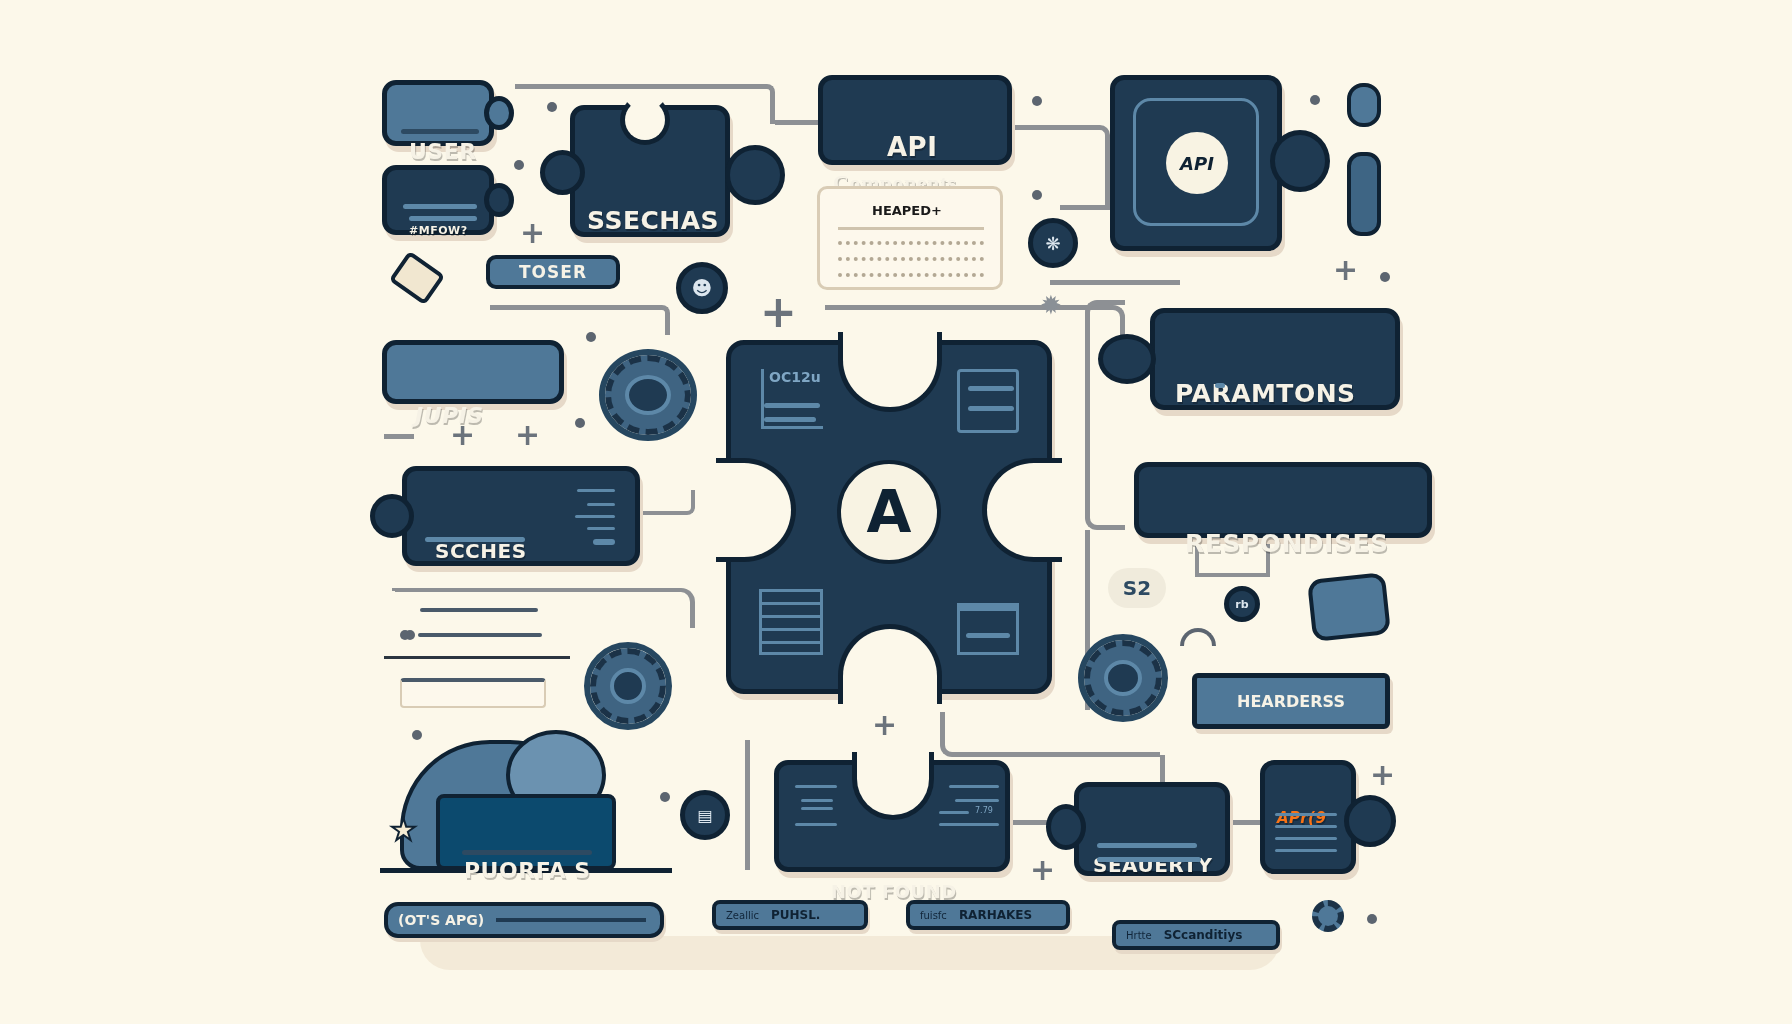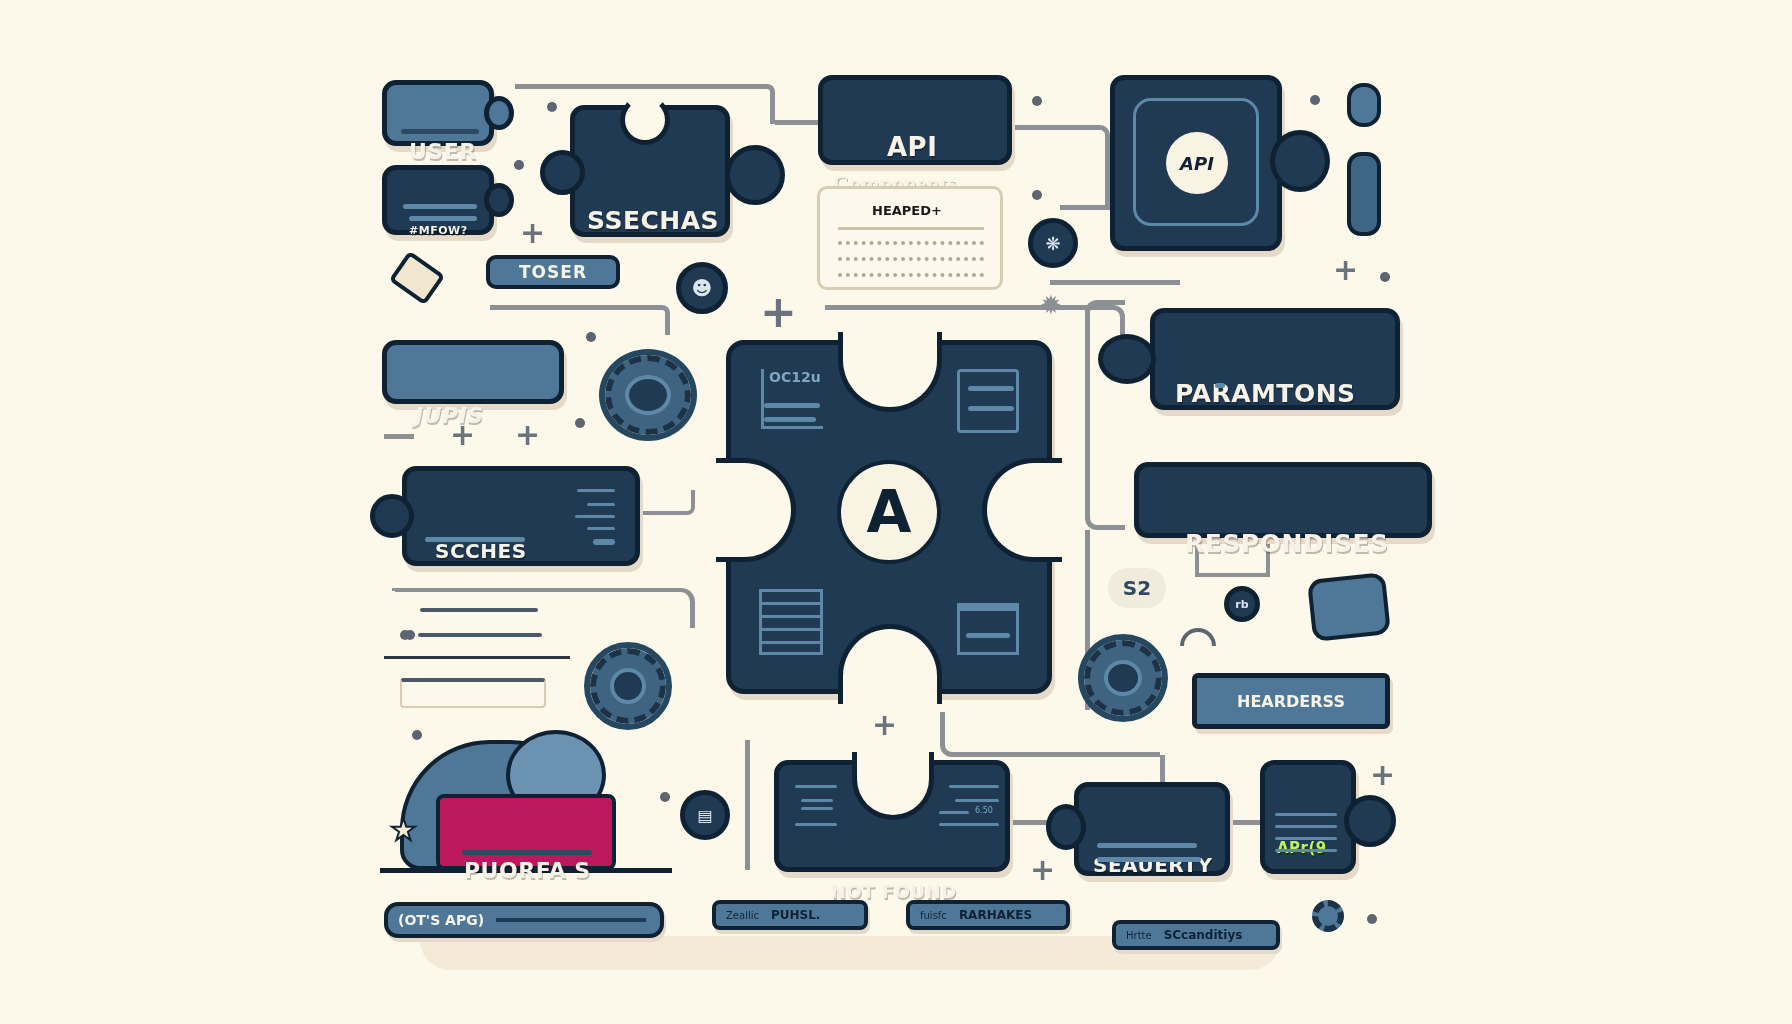--- a/index.html
+++ b/index.html
@@ -259,7 +259,7 @@
   <div class="bar" style="left:170px;top:20px;width:50px;height:3px;"></div>
   <div class="bar" style="left:176px;top:34px;width:44px;height:3px;"></div>
   <div class="bar" style="left:160px;top:46px;width:30px;height:3px;"></div>
-  <span style="position:absolute;left:196px;top:41px;font-size:8px;color:#7fa6c4;">6.50</span>
+  <span style="position:absolute;left:196px;top:41px;font-size:8px;color:#7fa6c4;">7.79</span>
   <div class="bar" style="left:160px;top:58px;width:60px;height:3px;"></div>
 </div>
 <div class="knob" style="left:852px;top:752px;width:82px;height:68px;background:#fcf8ea;border-radius:0 0 41px 41px;border-top:none;"></div>

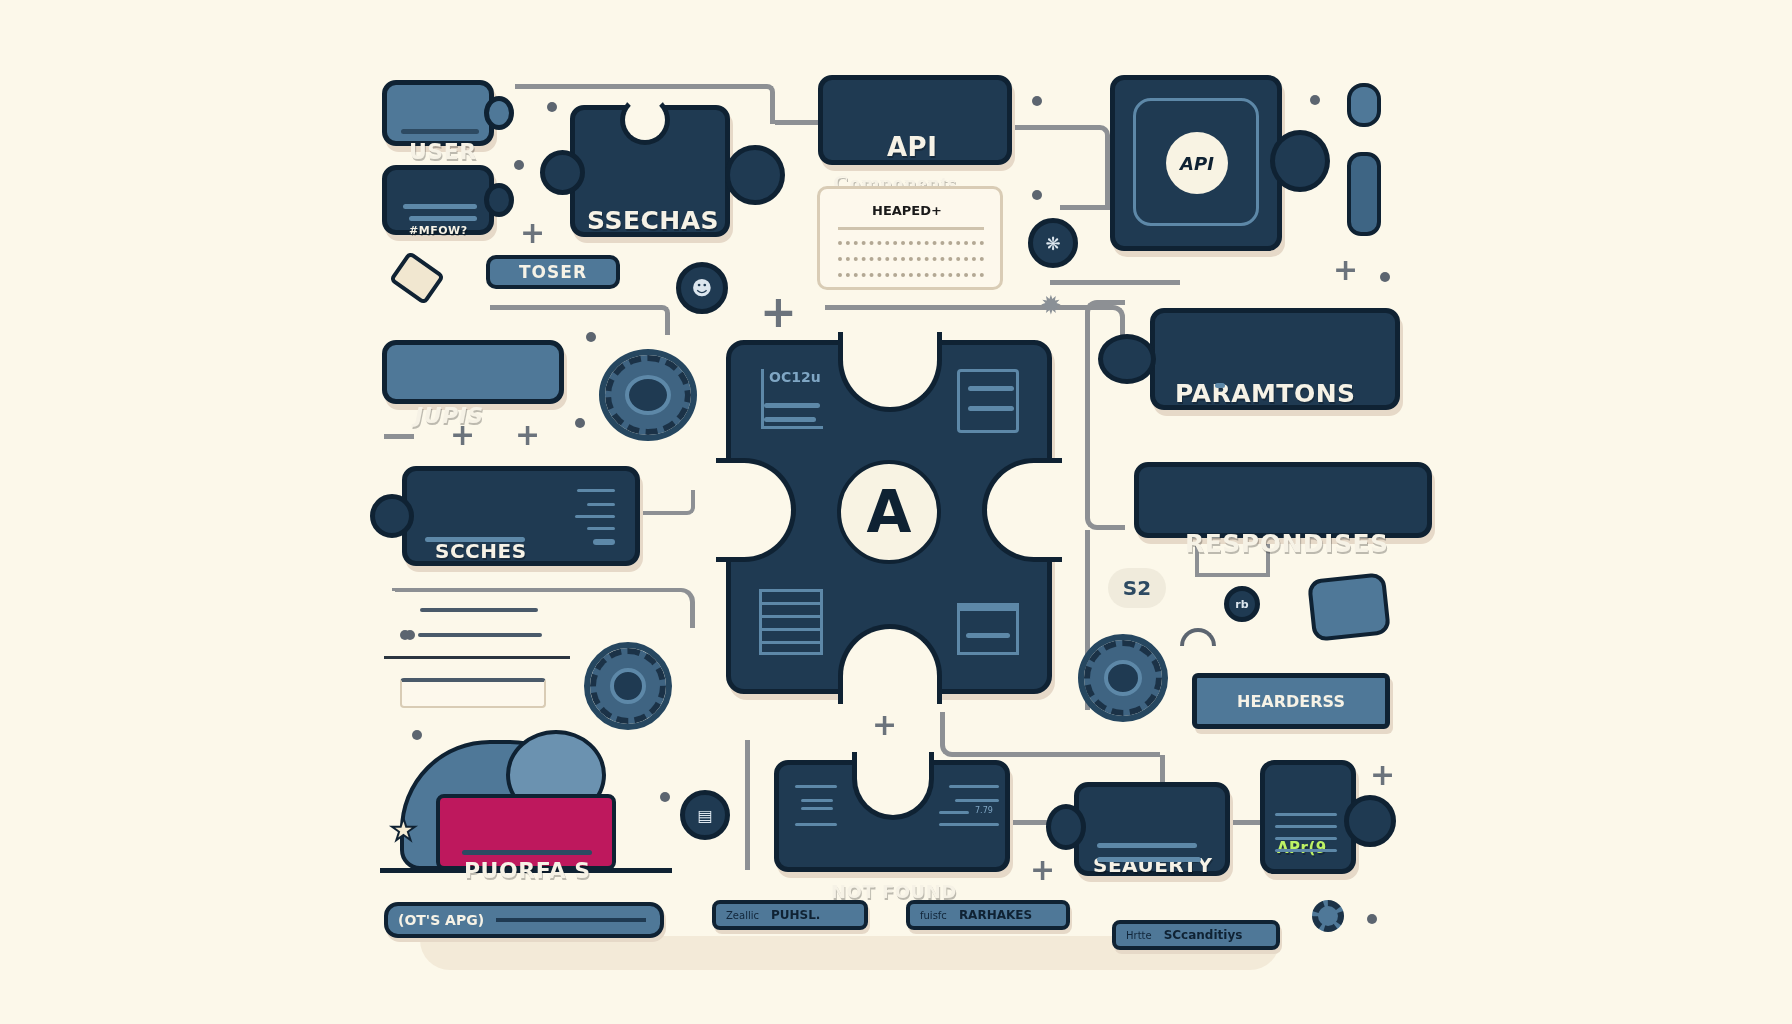--- a/index.html
+++ b/index.html
@@ -272,7 +272,7 @@
 <div class="knob dark" style="left:1046px;top:804px;width:40px;height:46px;"></div>
 
 <div class="piece dark" style="left:1260px;top:760px;width:96px;height:114px;">
-  <span class="label" style="left:12px;top:30px;font-size:15px;color:#bef264;">APr(9</span>
+  <span class="label" style="left:12px;top:0;font-size:15px;color:#f97316;font-style:italic;">APr(9</span>
   <div class="bar" style="left:10px;top:48px;width:62px;height:3px;"></div>
   <div class="bar" style="left:10px;top:60px;width:62px;height:3px;"></div>
   <div class="bar" style="left:10px;top:72px;width:62px;height:3px;"></div>

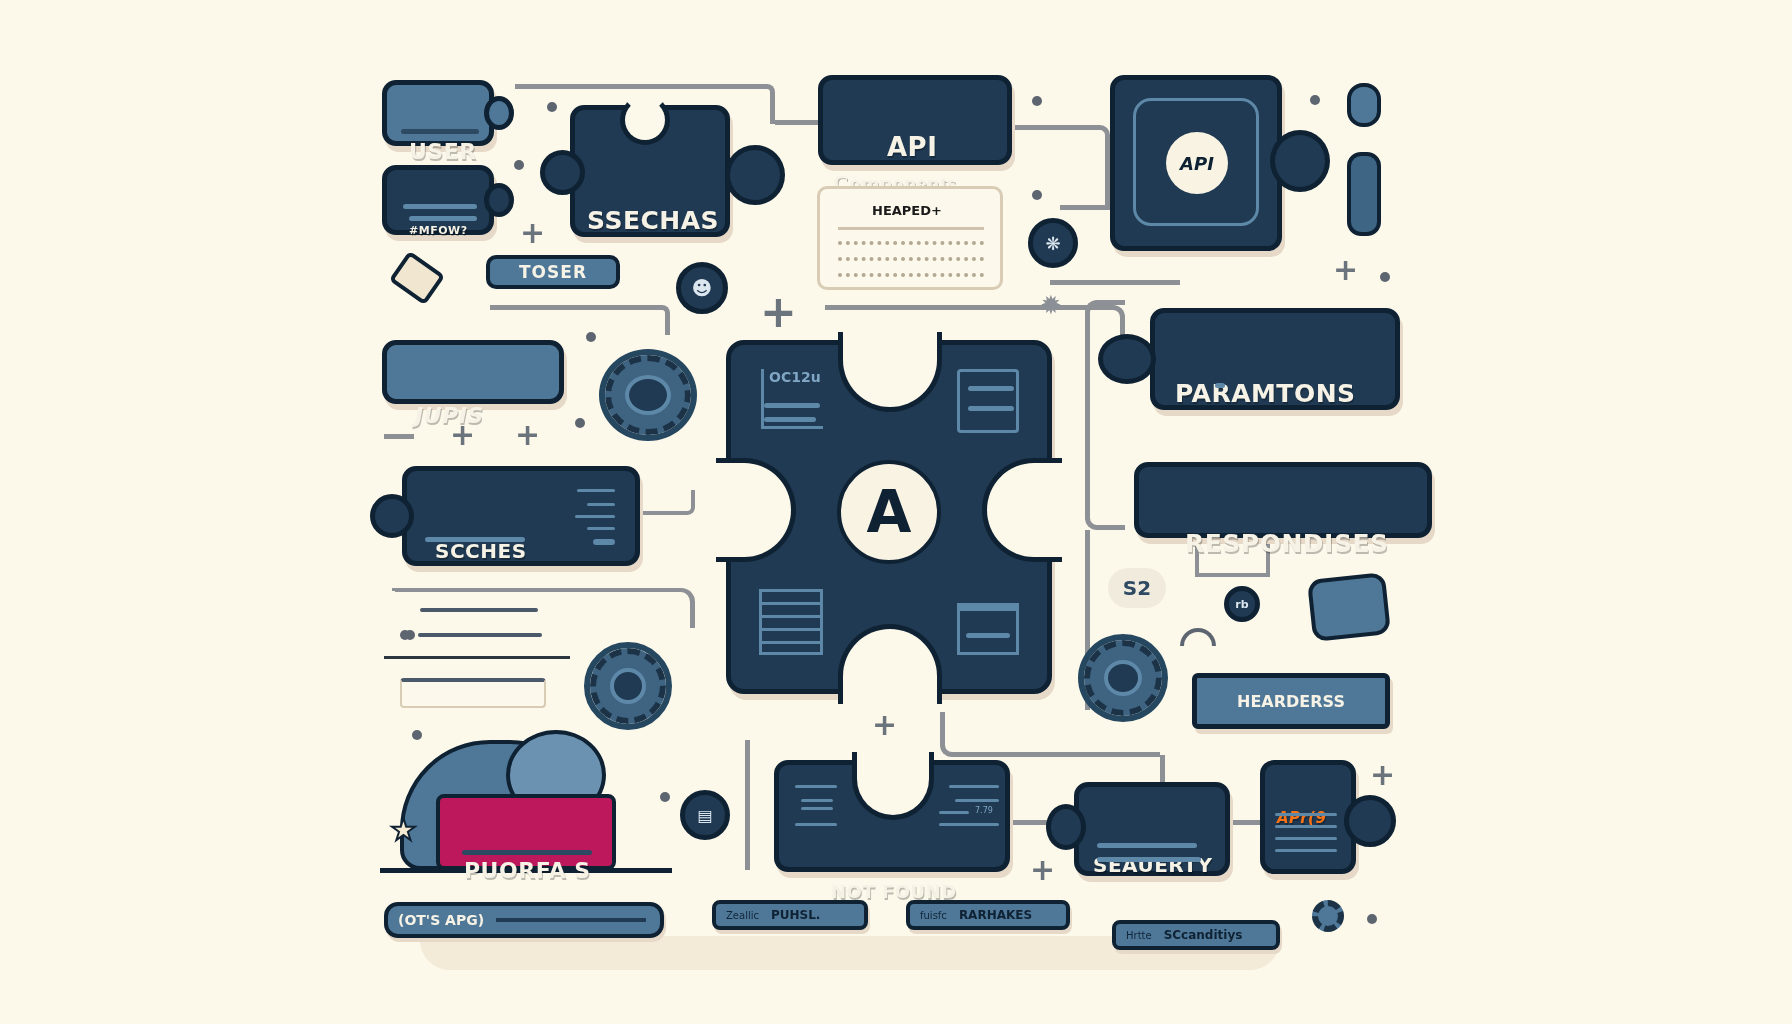--- a/index.html
+++ b/index.html
@@ -243,7 +243,7 @@
 <div class="abs" style="left:400px;top:740px;width:200px;height:130px;background:#4f7898;border:4px solid #0f2233;border-radius:90px 90px 20px 20px;"></div>
 <div class="abs" style="left:506px;top:730px;width:100px;height:90px;background:#6b92b0;border:4px solid #0f2233;border-radius:50%;"></div>
 <div class="abs" style="left:380px;top:868px;width:292px;height:5px;background:#0f2233;"></div>
-<div class="abs" style="left:436px;top:794px;width:180px;height:76px;border:4px solid #0f2233;border-radius:8px;background:#be185d;">
+<div class="abs" style="left:436px;top:794px;width:180px;height:76px;border:4px solid #0f2233;border-radius:8px;background:#0c4a6e;">
   <span class="label" style="left:24px;top:16px;font-size:22px;">PUORFA S</span>
   <div class="bar dk" style="left:22px;top:52px;width:130px;"></div>
 </div>

